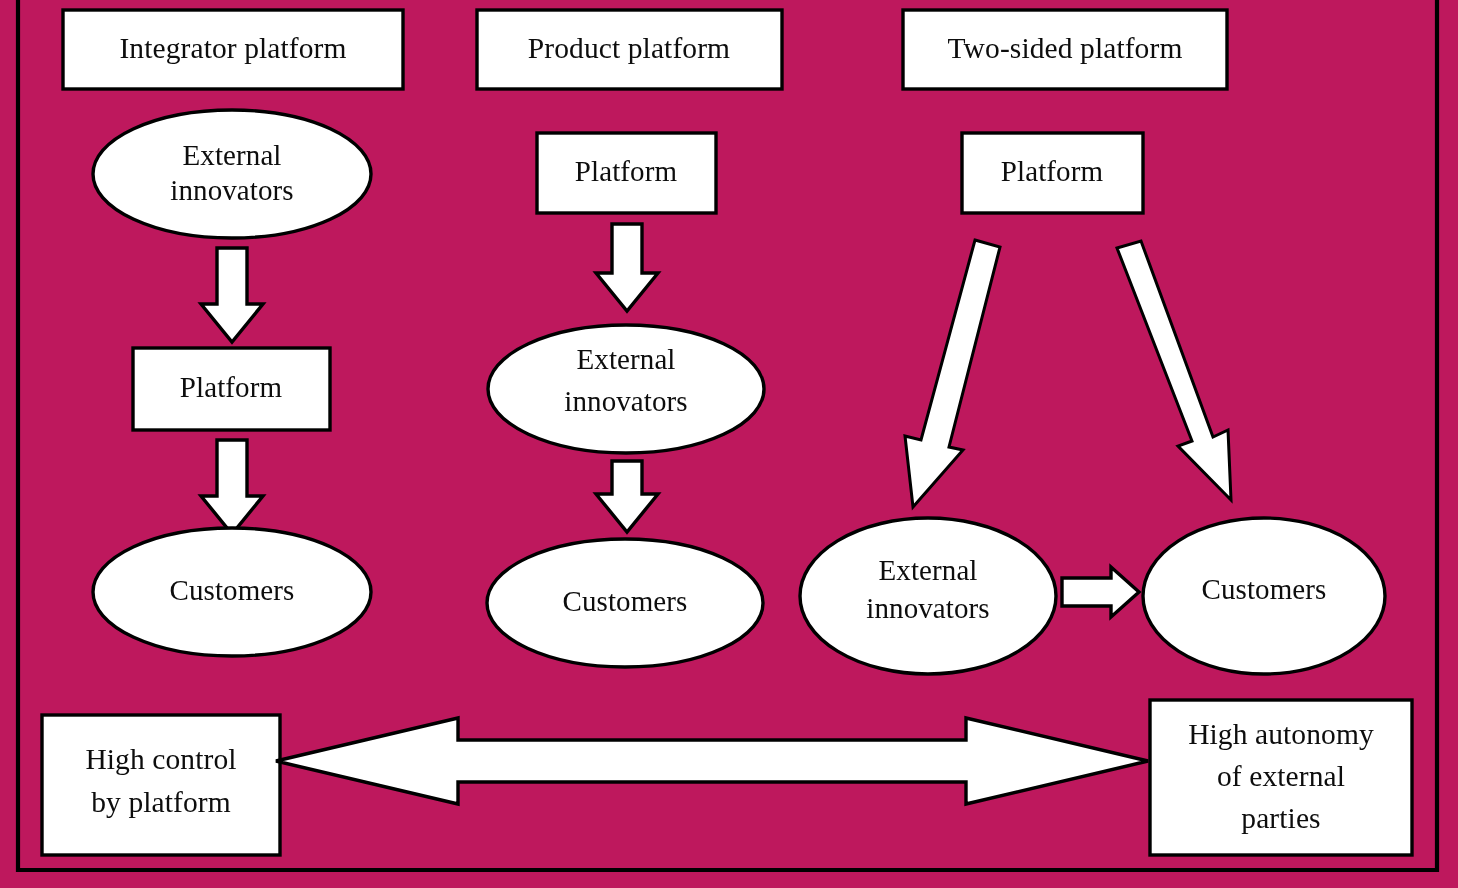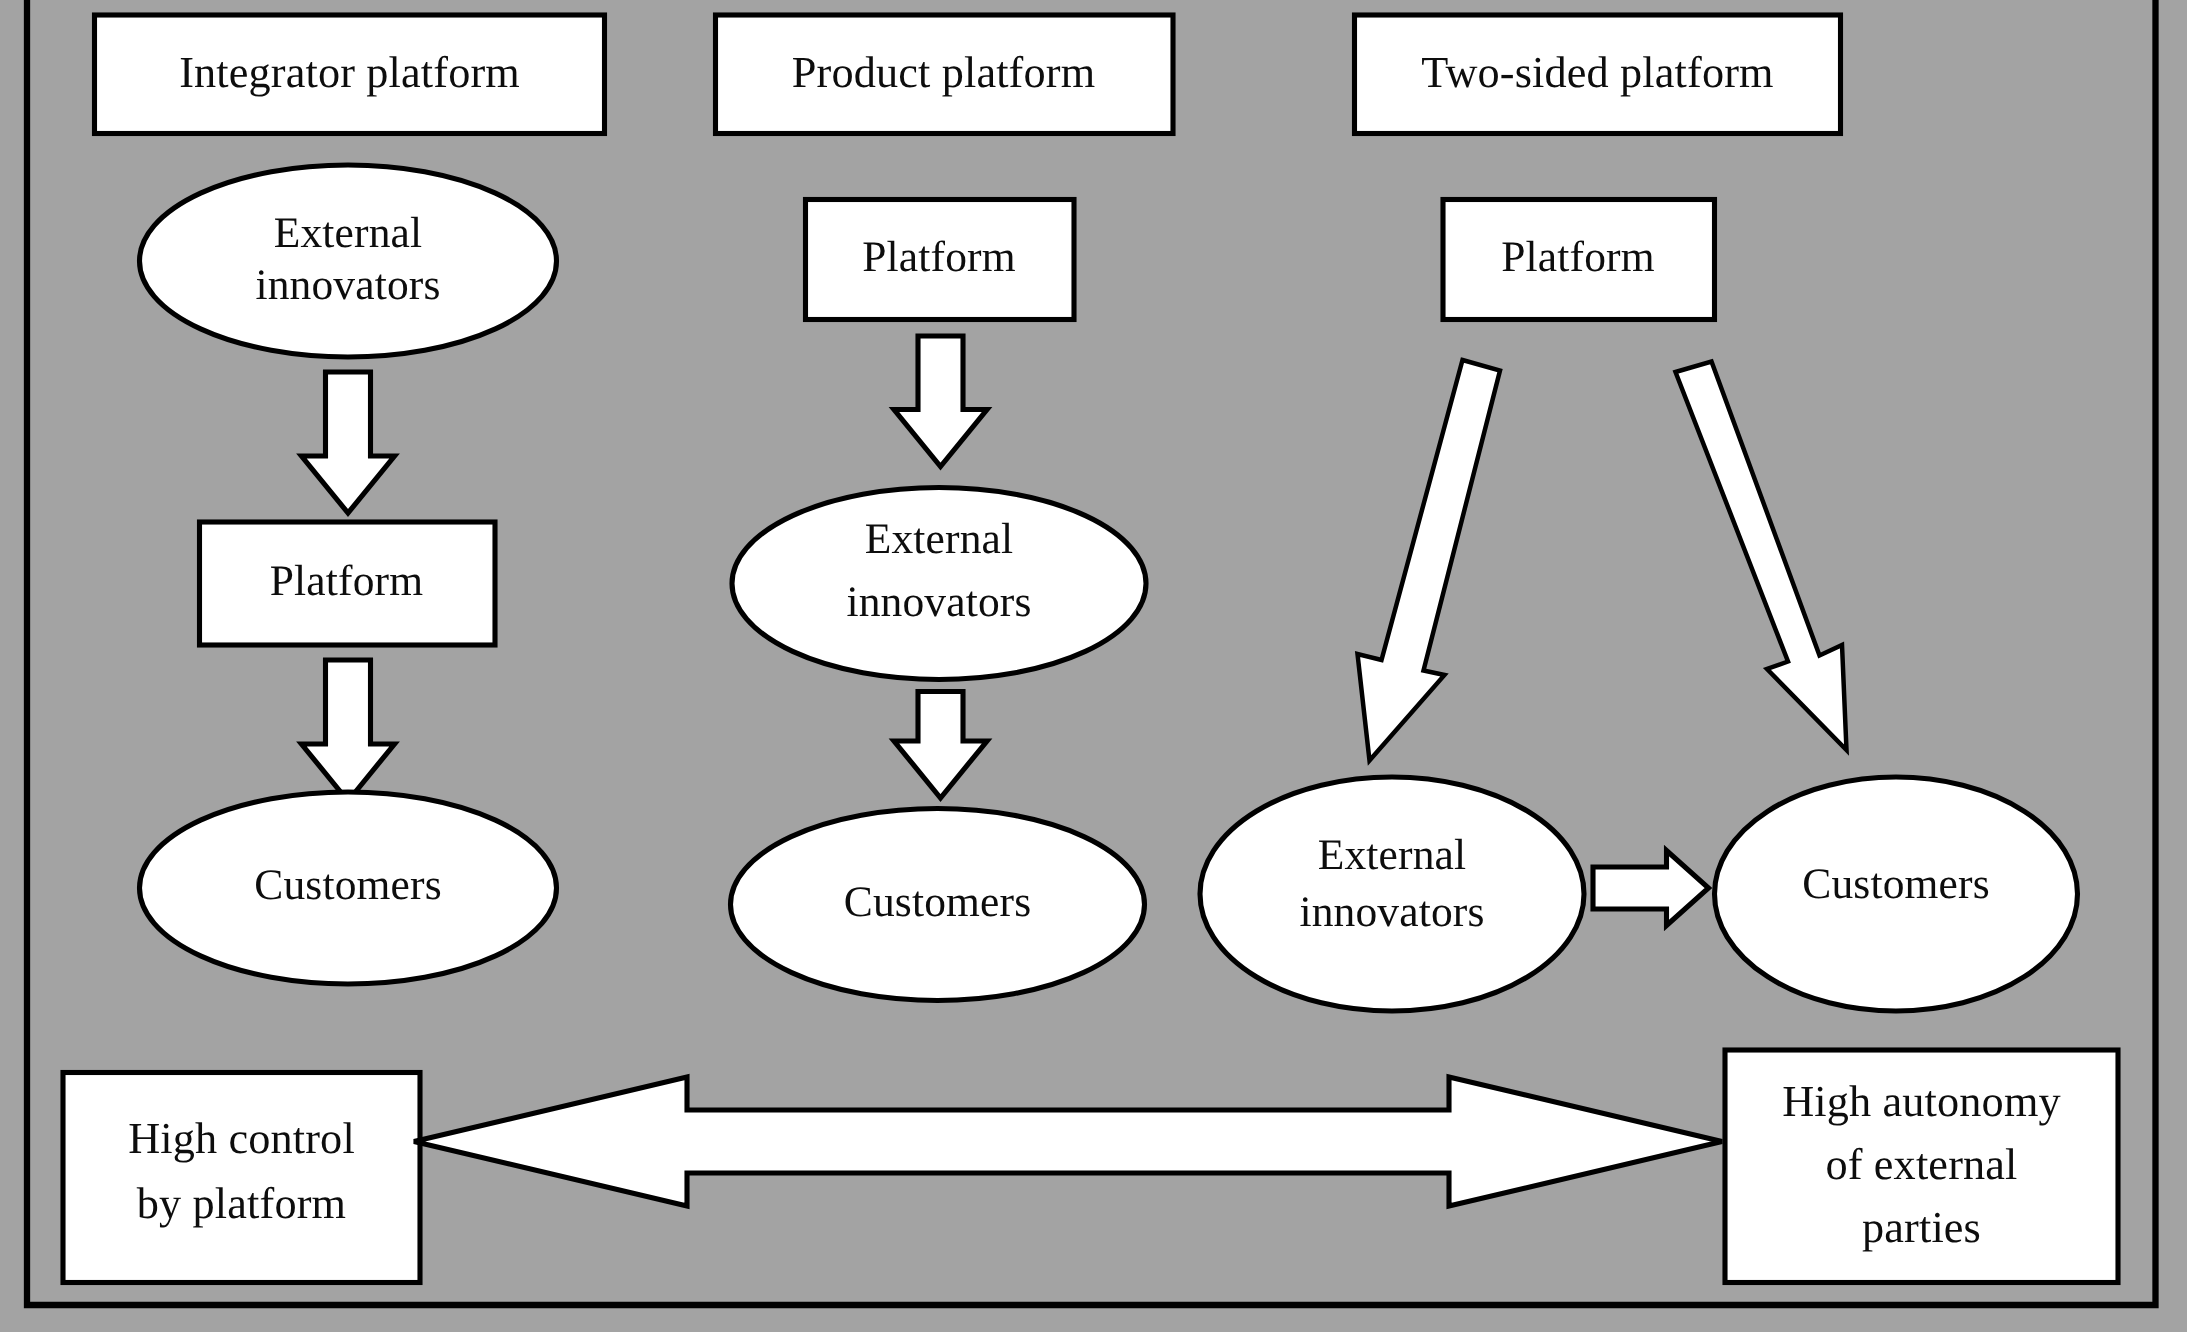--- a/index.html
+++ b/index.html
@@ -17,7 +17,7 @@
     position: relative;
     width: 1458px;
     height: 888px;
-    background: #a3a3a3;
+    background: #be185d;
   }
   #diagram {
     position: absolute;

